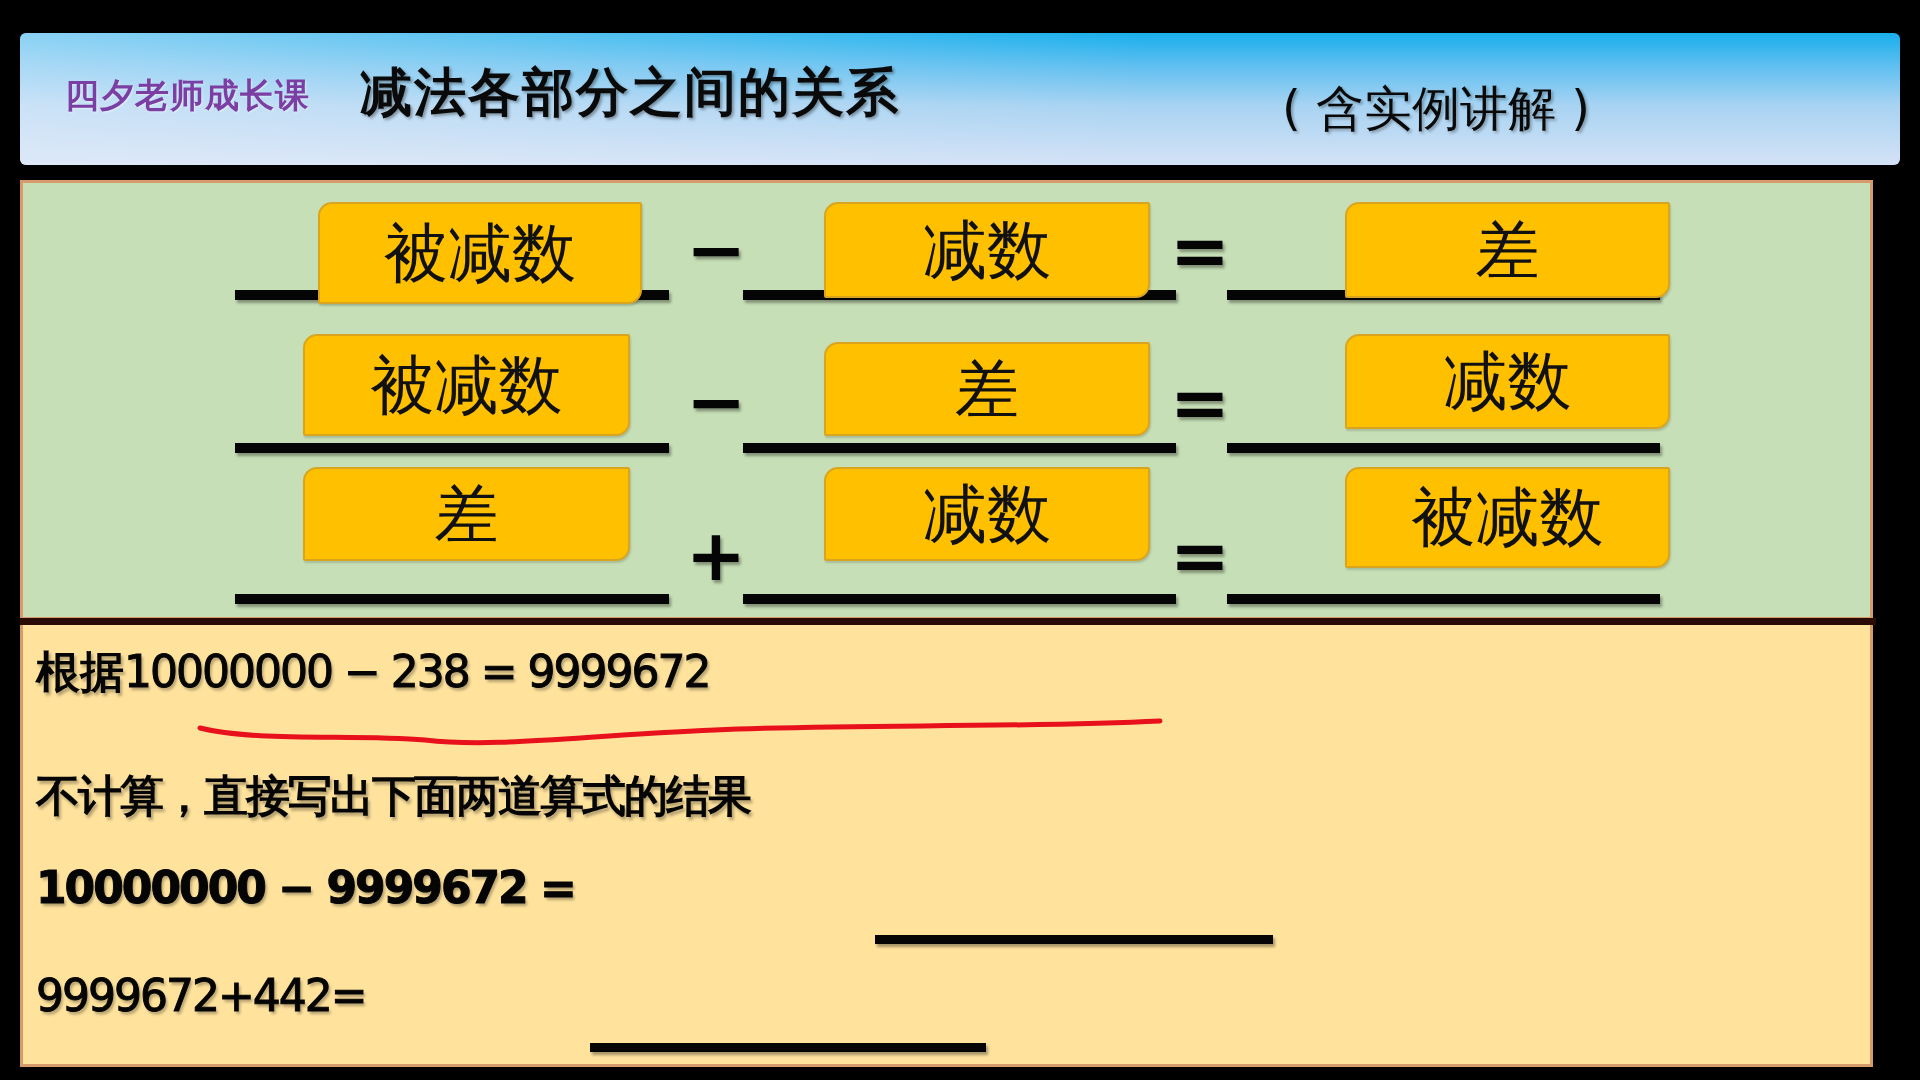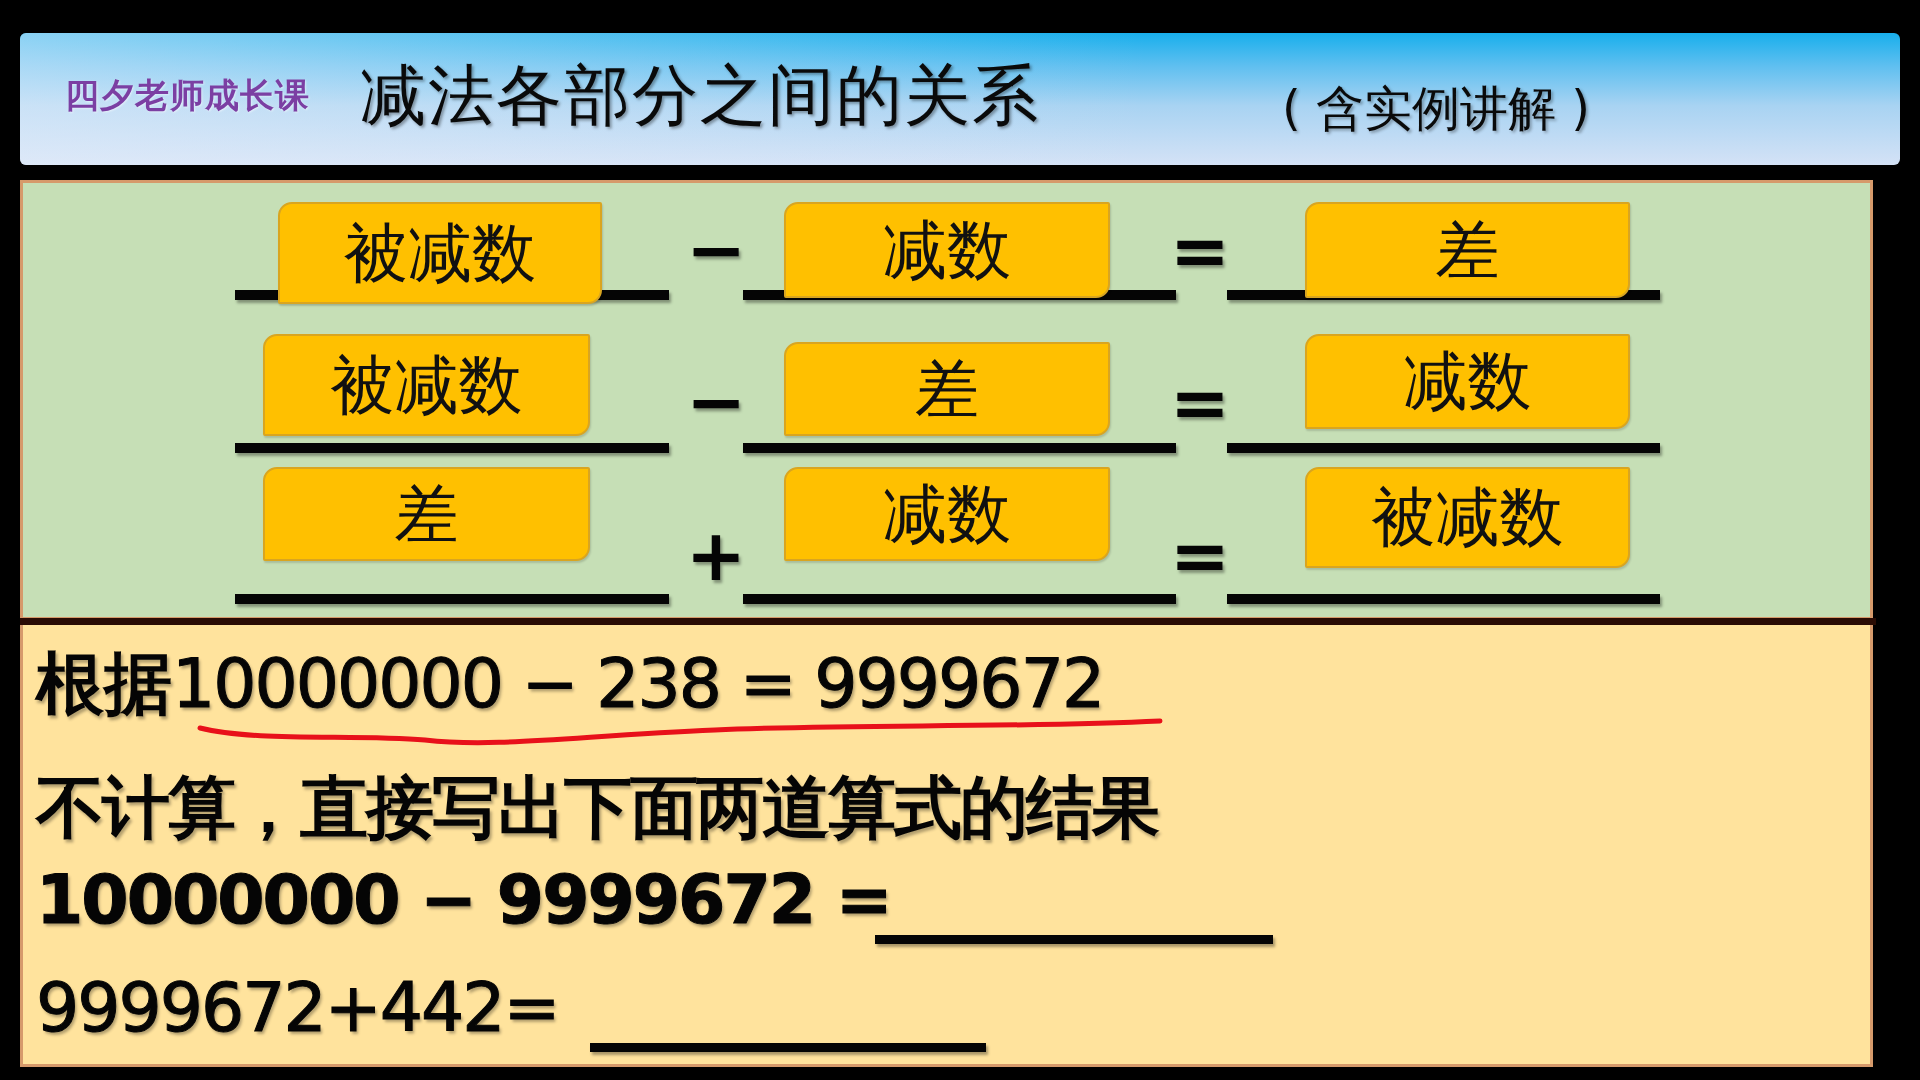--- a/index.html
+++ b/index.html
@@ -25,8 +25,8 @@
       z-index: 1; text-shadow: 1px 1px 2px rgba(255,255,255,0.5);
     }
     .title {
-      position: absolute; left: 340px; top: 18px;
-      font-size: 66px; font-weight: normal; color: #0a0a0a; z-index: 1;
+      position: absolute; left: 340px; top: 25px;
+      font-size: 52px; font-weight: bold; color: #0a0a0a; z-index: 1;
       letter-spacing: 2px; text-shadow: 2px 2px 3px rgba(0,0,0,0.35);
     }
     .title-paren {

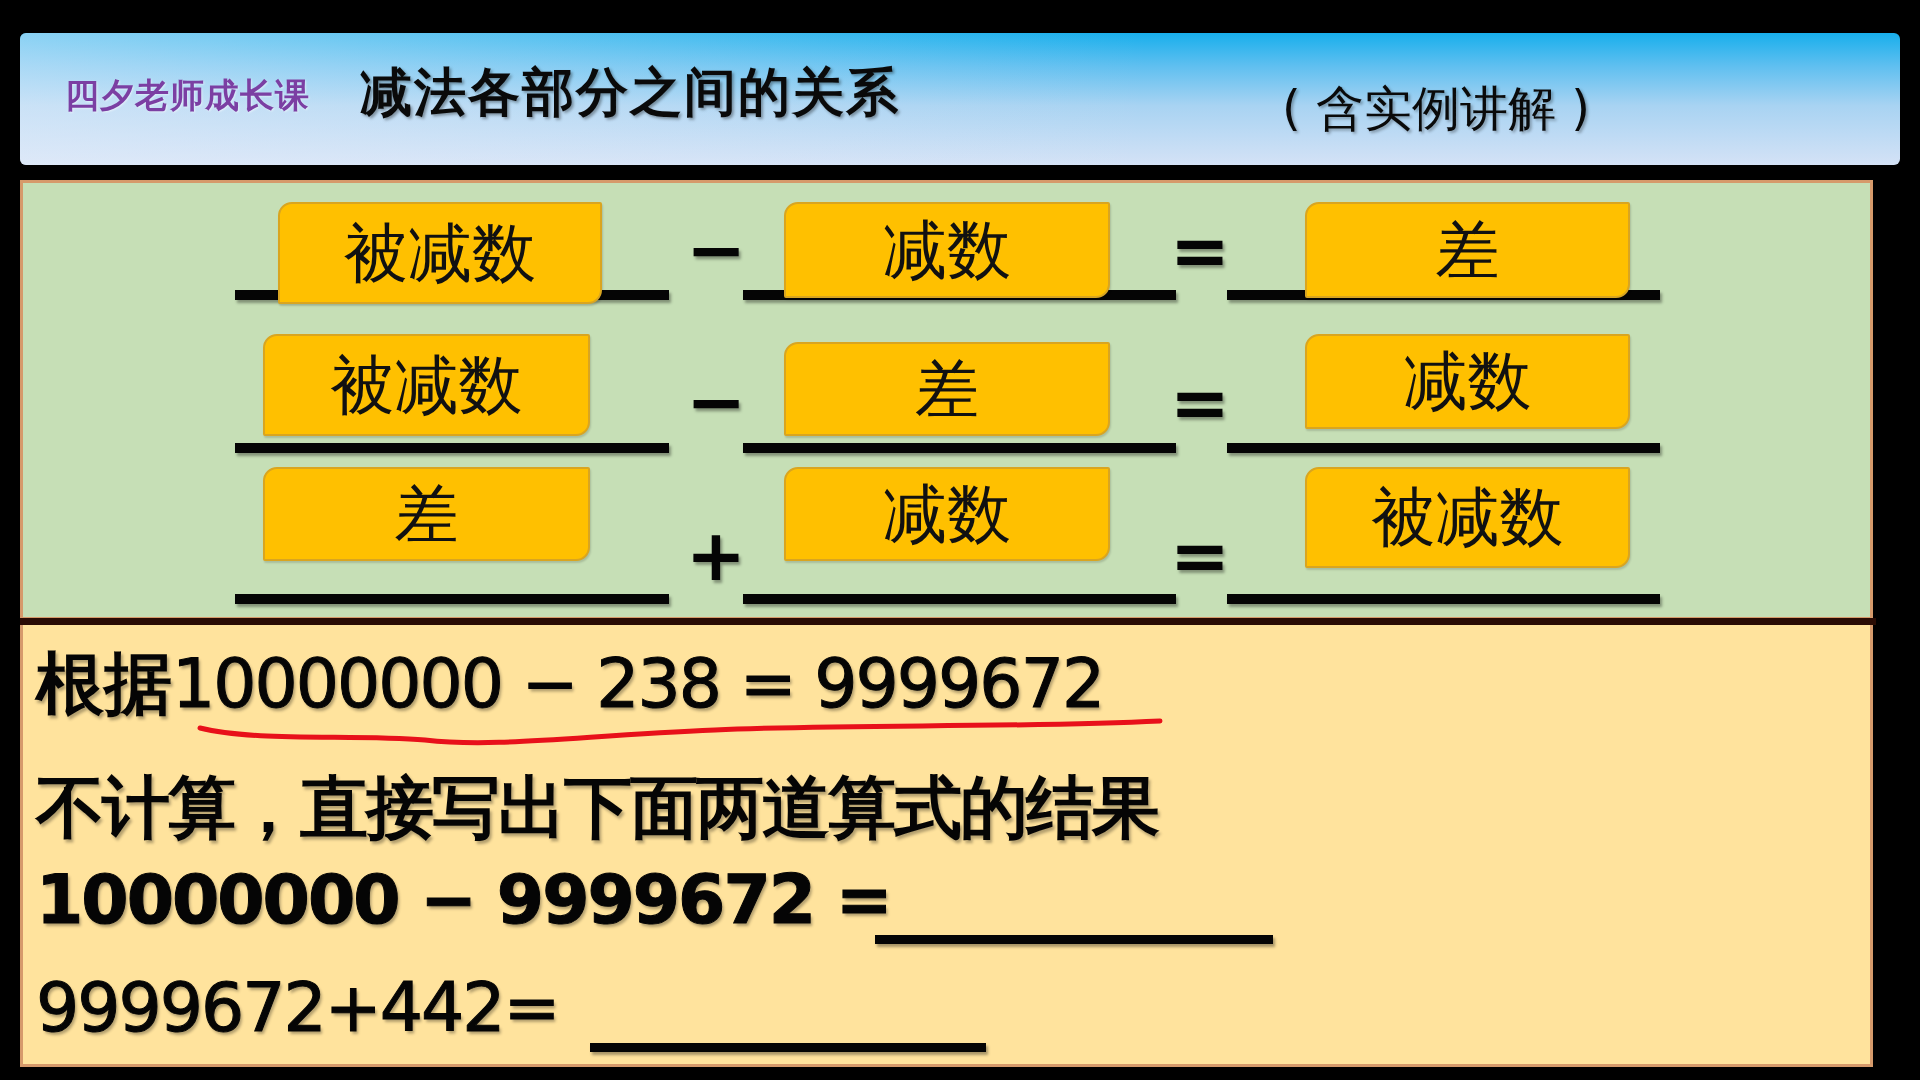--- a/index.html
+++ b/index.html
@@ -56,7 +56,7 @@
       border-top-left-radius: 14px; border-bottom-right-radius: 14px;
       border-top-right-radius: 2px; border-bottom-left-radius: 2px;
       display: flex; align-items: center; justify-content: center;
-      font-size: 64px; color: #111; box-shadow: 1px 2px 2px rgba(0,0,0,0.15);
+      font-size: 64px; color: #111; box-shadow: 1px 2px 2px rgba(0,0,0,0.15); margin-left: 40px;
     }
     .op {
       position: absolute; font-size: 72px; font-weight: bold; color: #050505;

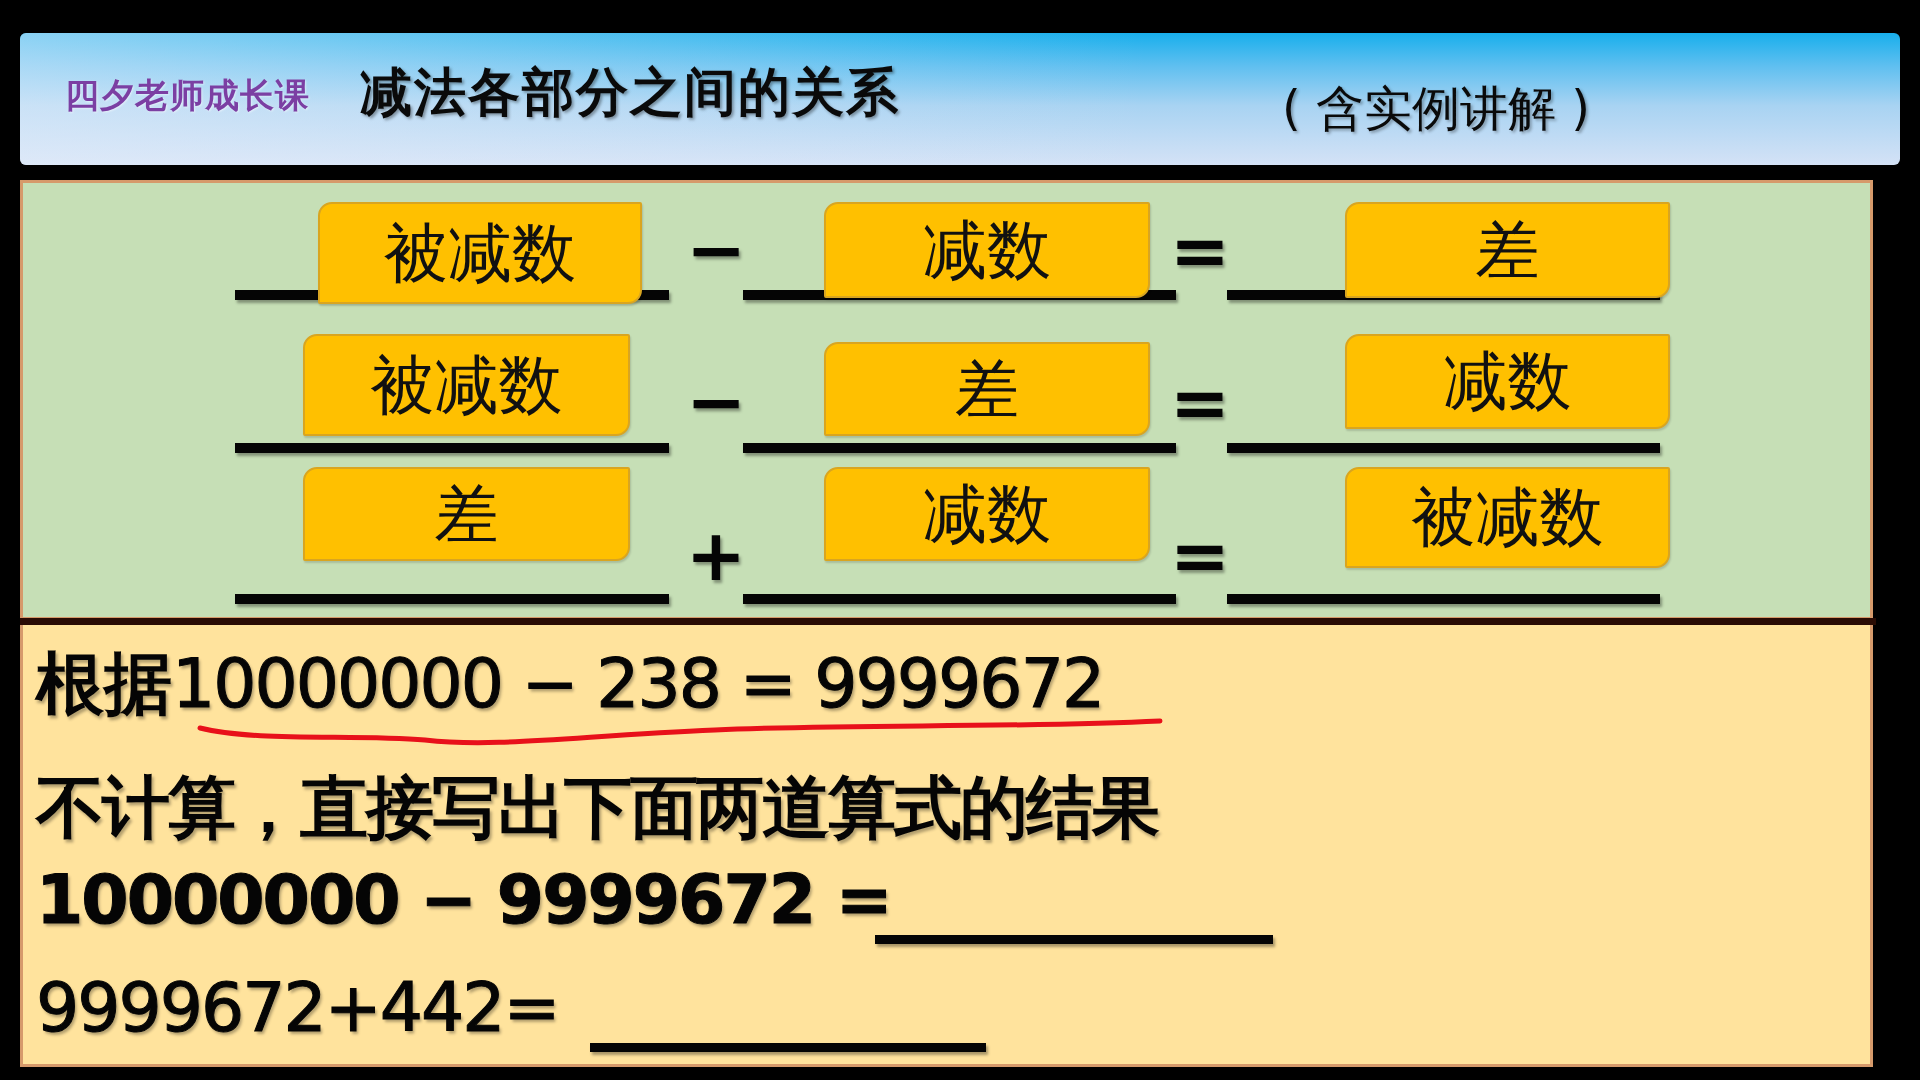--- a/index.html
+++ b/index.html
@@ -64,7 +64,7 @@
       transform: translate(-50%, -50%);
     }
     .q-text {
-      position: absolute; left: 36px; font-size: 68px; font-weight: bold; color: #050505;
+      position: absolute; left: 36px; font-size: 44px; font-weight: bold; color: #050505;
       line-height: 1; white-space: nowrap; letter-spacing: -2px;
       text-shadow: 2px 3px 3px rgba(0,0,0,0.3);
     }

